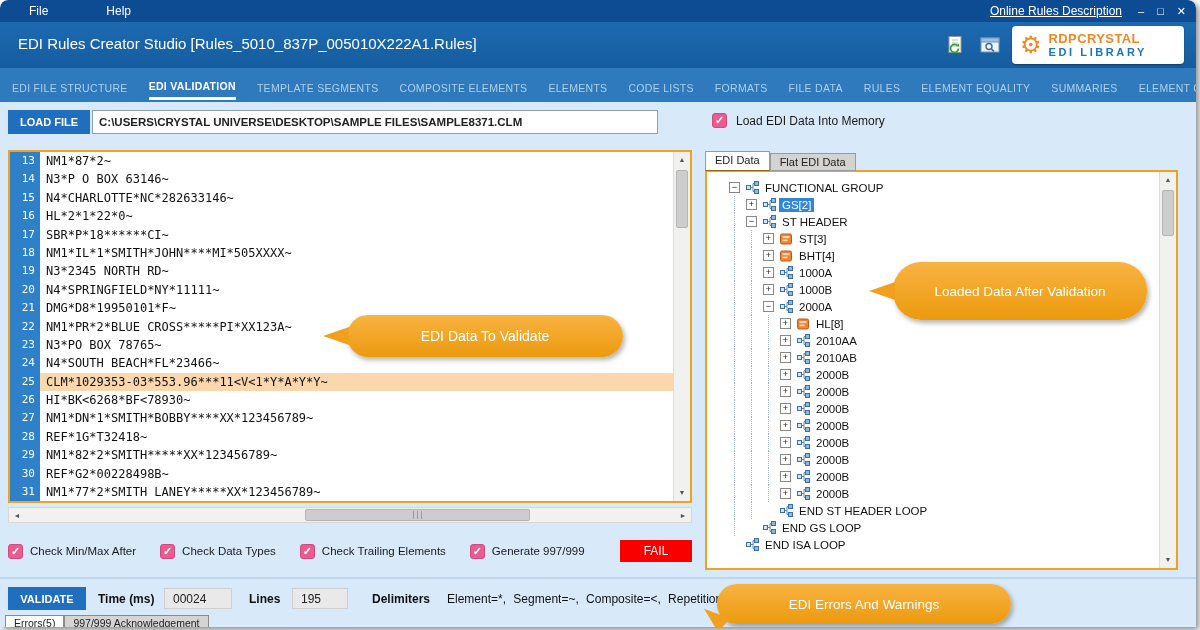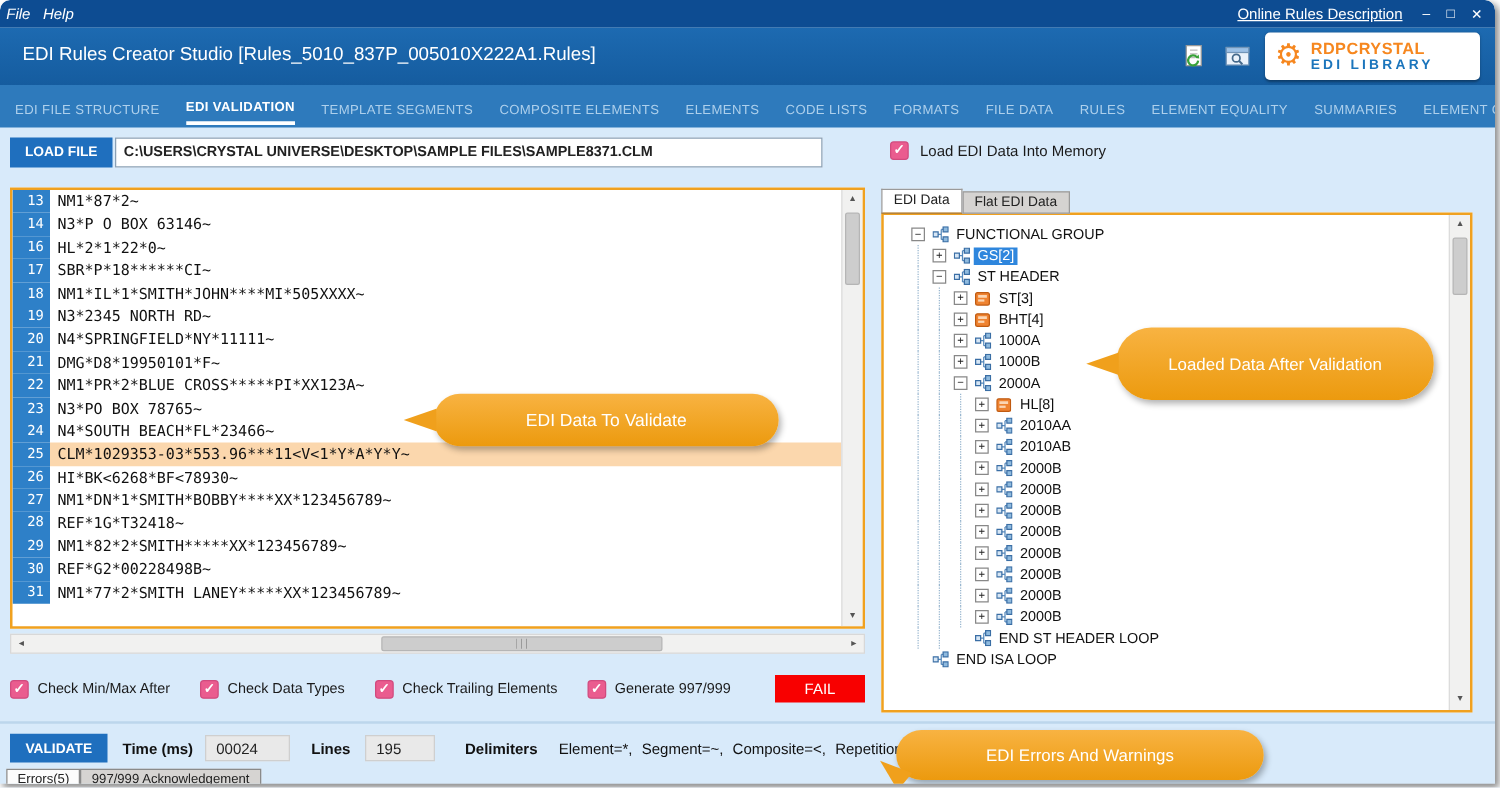--- a/index.html
+++ b/index.html
@@ -11,7 +11,7 @@
   
   .menubar{position:absolute;left:0;top:0;right:0;height:22px;background:#0d4c92;
     display:flex;align-items:center;color:#fff;font-size:12px;border-radius:8px 8px 0 0;z-index:3;}
-  .menu-item{padding:0 5px;font-style:italic;}
+  .menu-item{padding:0 29px;}
   .menubar-right{margin-left:auto;display:flex;align-items:center;gap:16px;padding-right:10px;}
   .menu-link{text-decoration:underline;}
   .win-controls{display:flex;gap:13px;font-size:11px;}

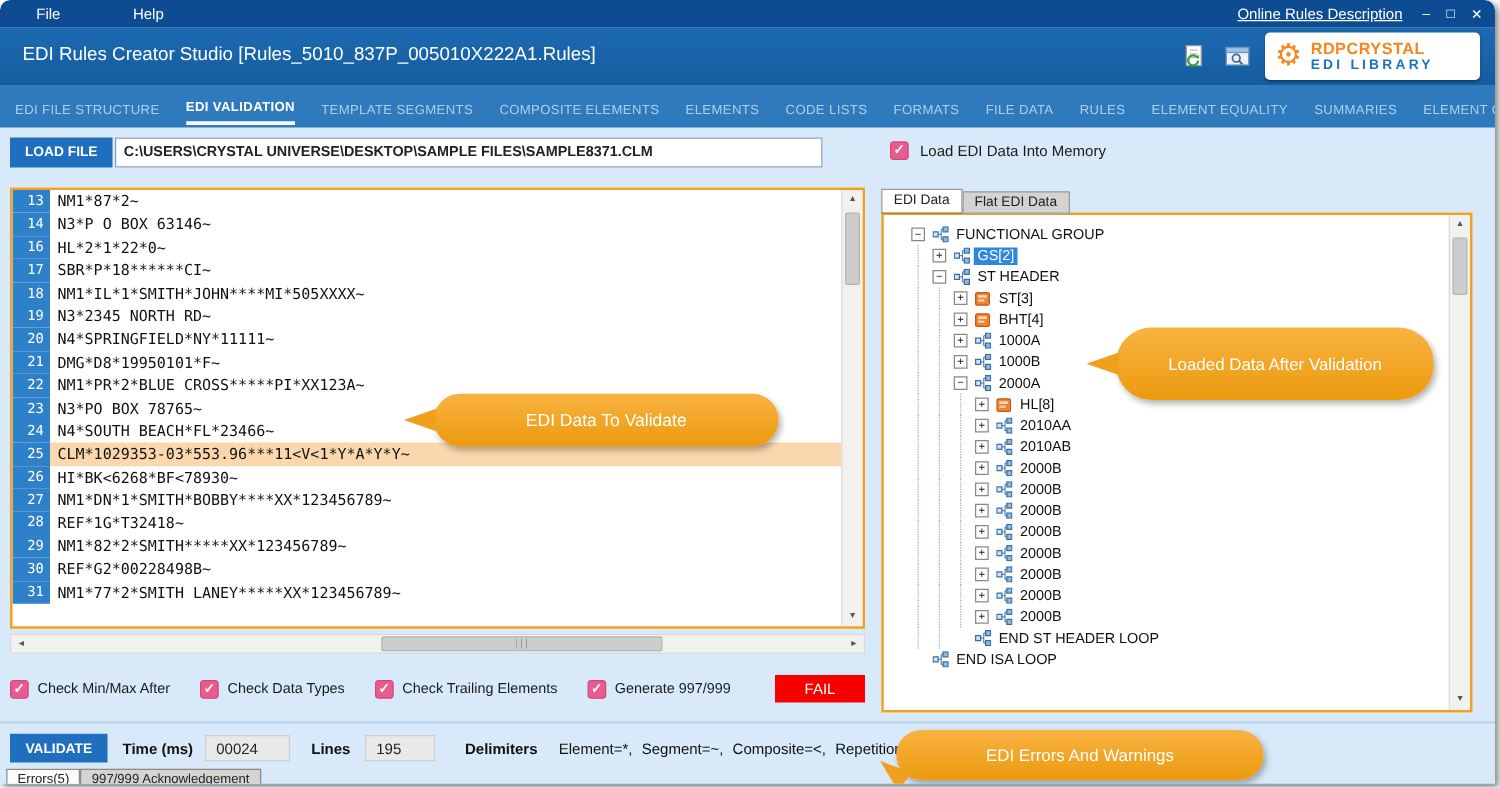--- a/index.html
+++ b/index.html
@@ -202,6 +202,10 @@
           <span class="code">N3*P O BOX 63146~</span>
         </div>
         <div class="erow">
+          <span class="ln">15</span>
+          <span class="code">N4*CHARLOTTE*NC*282633146~</span>
+        </div>
+        <div class="erow">
           <span class="ln">16</span>
           <span class="code">HL*2*1*22*0~</span>
         </div>

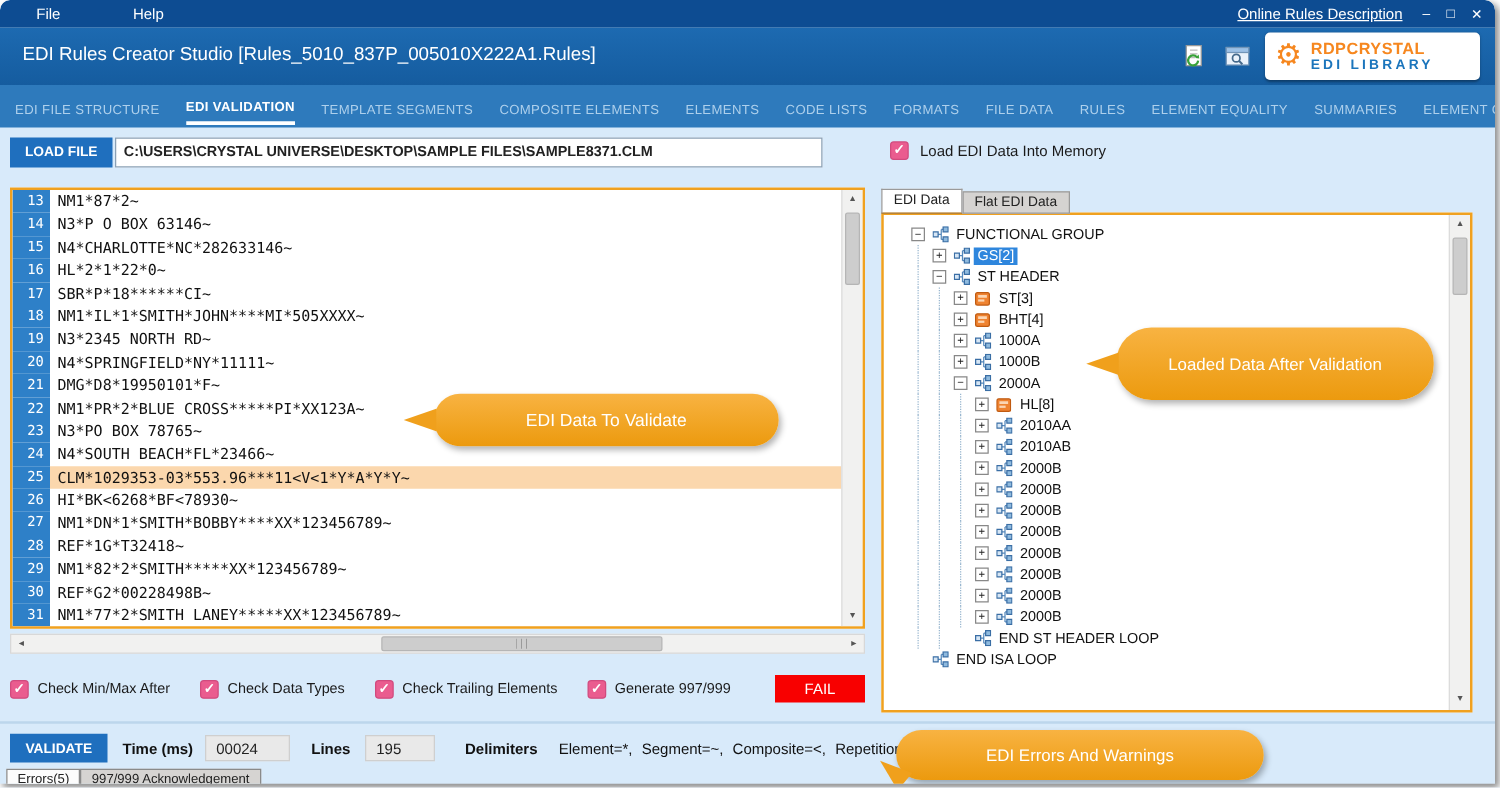--- a/index.html
+++ b/index.html
@@ -637,6 +637,19 @@
           <span class="tlabel">END ST HEADER LOOP</span>
         </div>
         <div class="trow">
+          <span class="guide"></span>
+          <span class="cell"></span>
+          <span class="ticon">
+            <svg width="13" height="13" viewBox="0 0 13 13">
+              <path d="M3 6.5h4M7 2.5v8M7 2.5h2M7 10.5h2" stroke="#5588bb" fill="none"></path>
+              <rect x="0.5" y="4.5" width="4" height="4" fill="#d6e6f5" stroke="#3a6ea5"></rect>
+              <rect x="8.5" y="0.5" width="4" height="4" fill="#8fbade" stroke="#3a6ea5"></rect>
+              <rect x="8.5" y="8.5" width="4" height="4" fill="#8fbade" stroke="#3a6ea5"></rect>
+            </svg>
+          </span>
+          <span class="tlabel">END GS LOOP</span>
+        </div>
+        <div class="trow">
           <span class="cell"></span>
           <span class="ticon">
             <svg width="13" height="13" viewBox="0 0 13 13">

